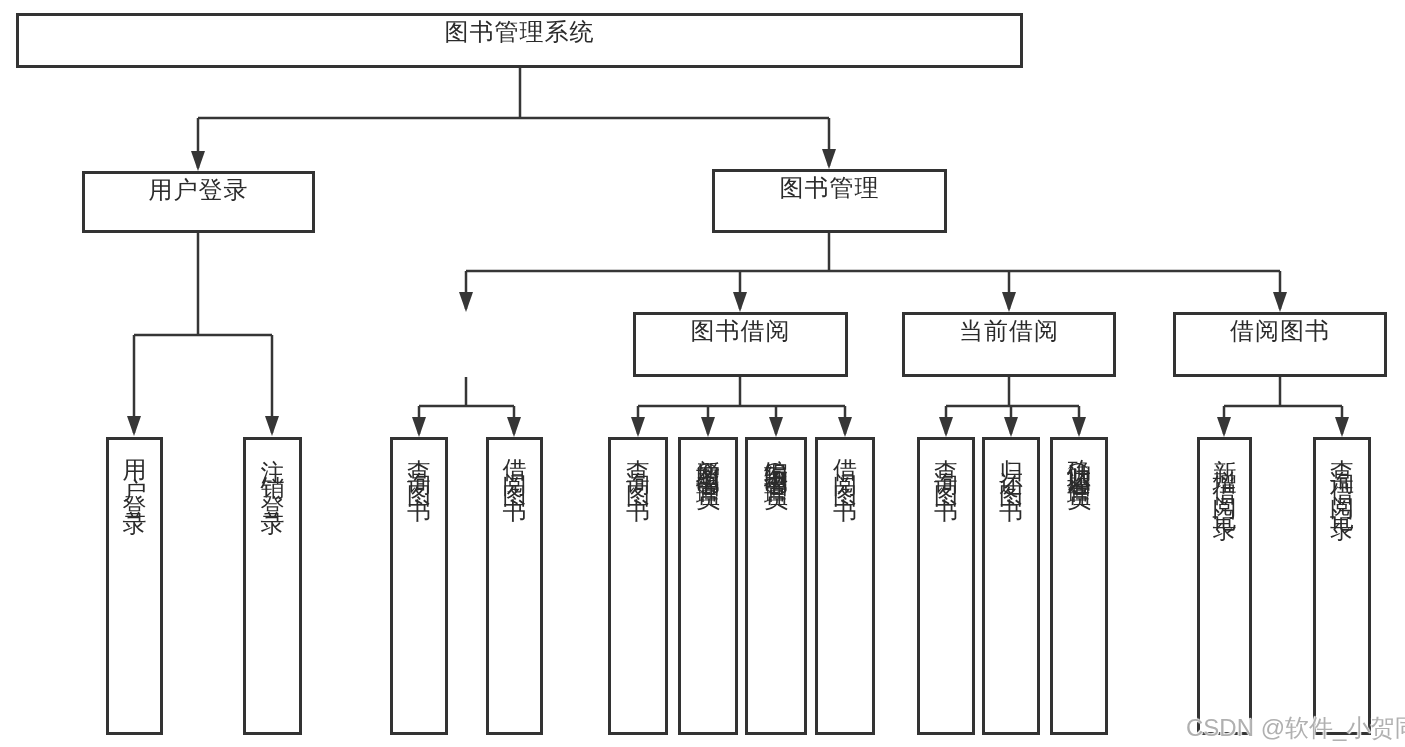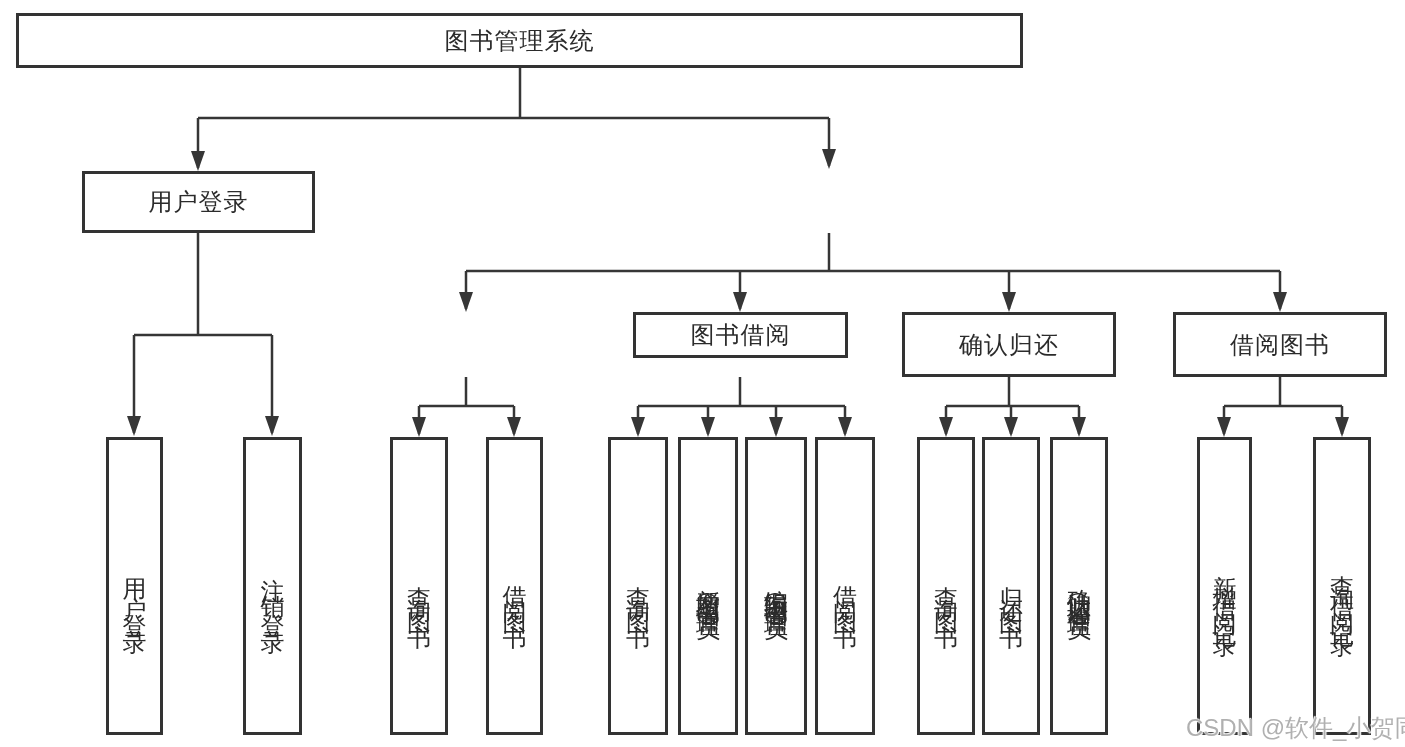--- a/index.html
+++ b/index.html
@@ -17,7 +17,7 @@
     border:3px solid #333333;
     background:#ffffff;
     display:flex;
-    align-items:center;
+    align-items:flex-start;
     justify-content:center;
     color:#2b2b2b;
     z-index:1;

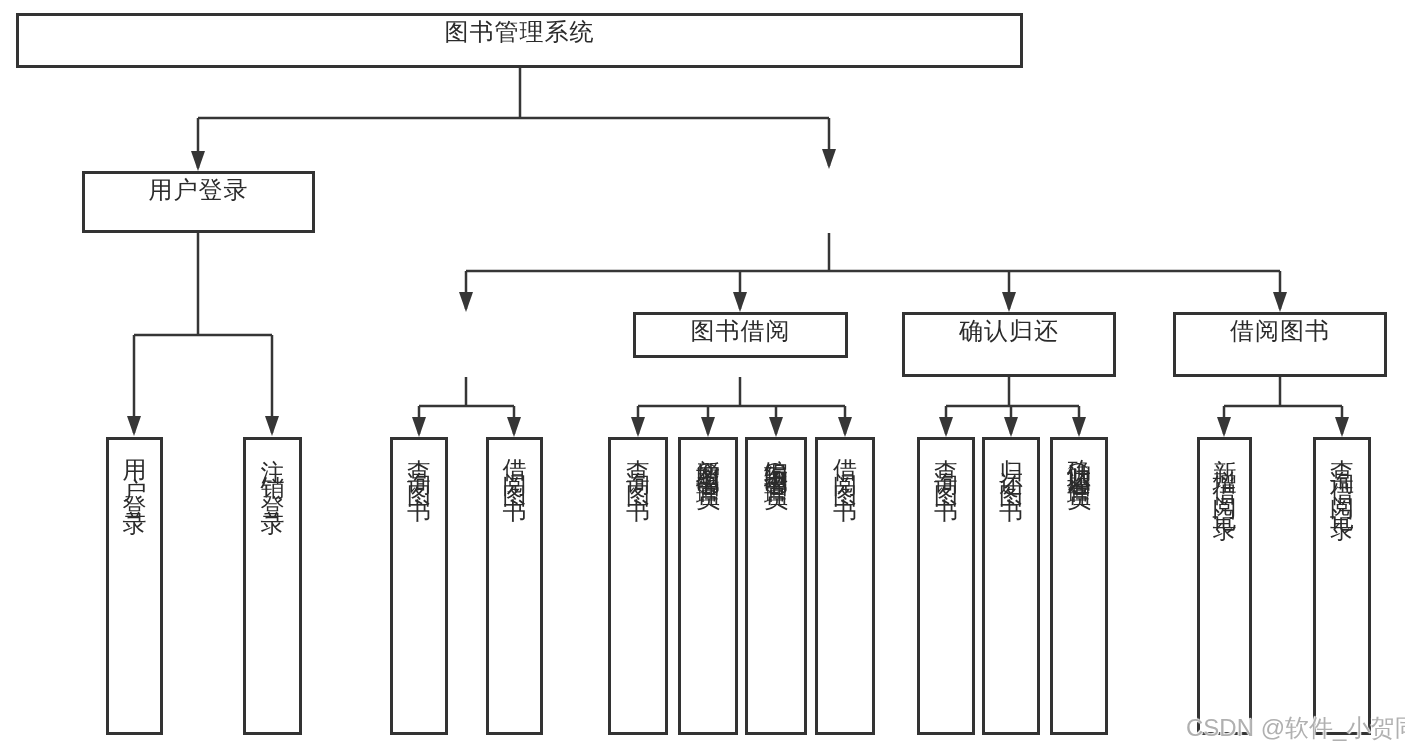--- a/index.html
+++ b/index.html
@@ -122,6 +122,9 @@
   <div class="node h-node" style="left:82px;top:171px;width:233px;height:62px;">
     <span>用户登录</span>
   </div>
+  <div class="node h-node" style="left:712px;top:169px;width:235px;height:64px;">
+    <span>图书管理</span>
+  </div>
 
   <div class="node h-node" style="left:633px;top:312px;width:215px;height:46px;">
     <span>图书借阅</span>

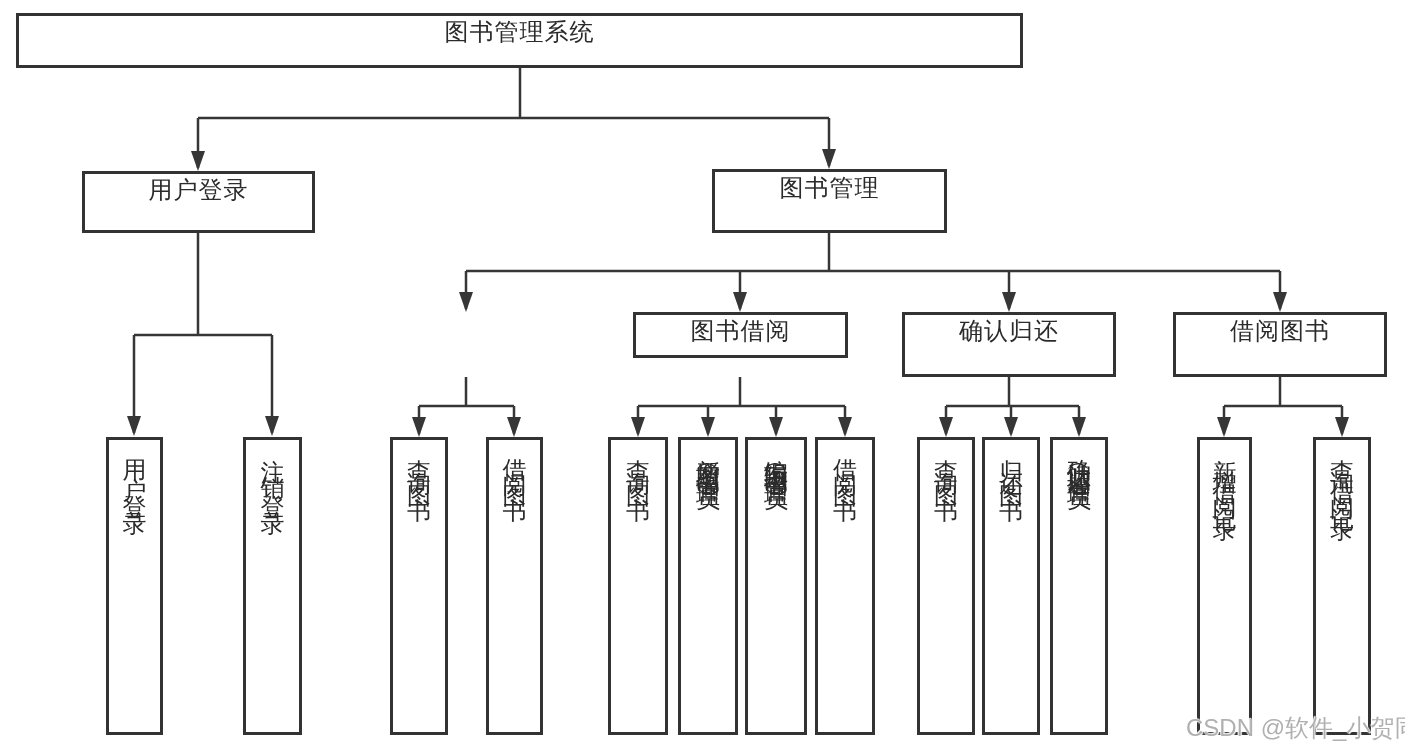--- a/index.html
+++ b/index.html
@@ -126,7 +126,7 @@
     <span>图书管理</span>
   </div>
 
-  <div class="node h-node" style="left:633px;top:312px;width:215px;height:46px;">
+  <div class="node h-node" style="left:633px;top:312px;width:215px;height:65px;">
     <span>图书借阅</span>
   </div>
   <div class="node h-node" style="left:902px;top:312px;width:214px;height:65px;">

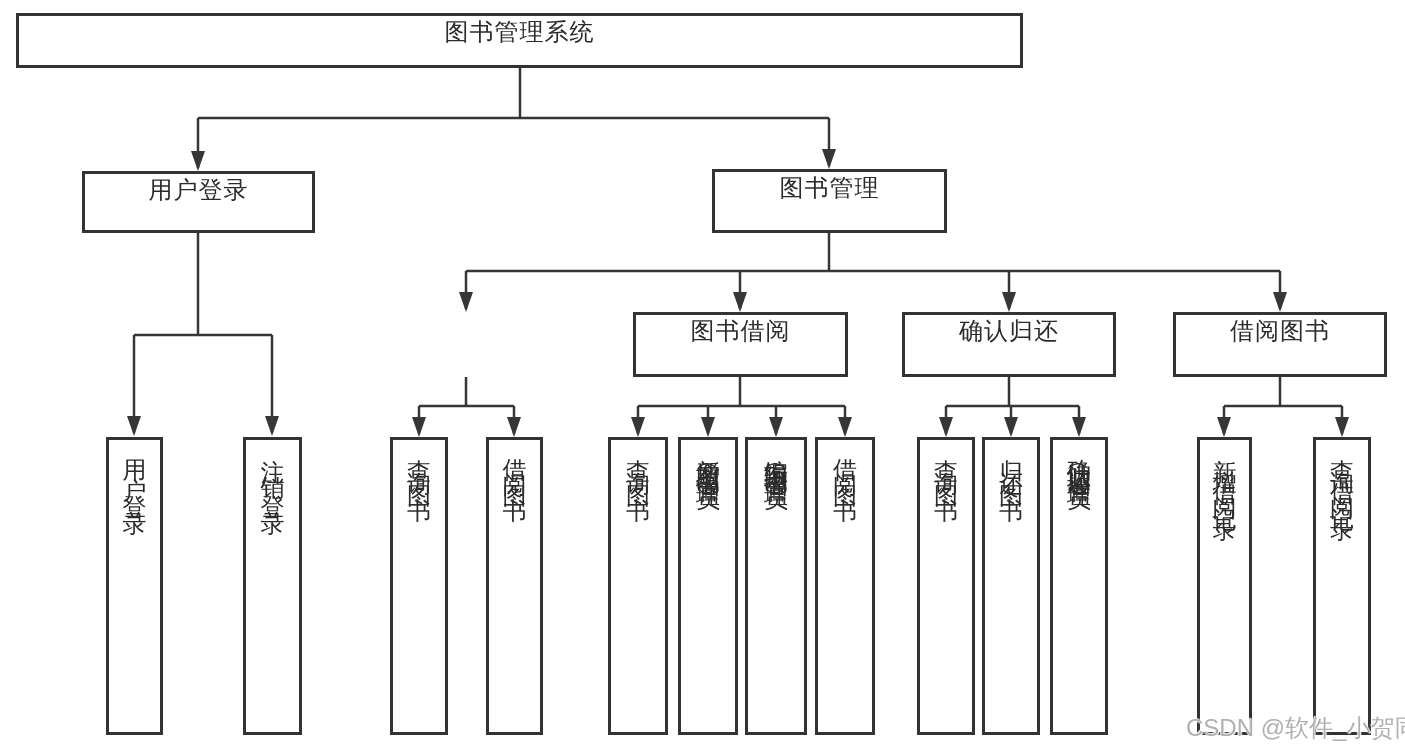--- a/index.html
+++ b/index.html
@@ -130,7 +130,7 @@
     <span>图书借阅</span>
   </div>
   <div class="node h-node" style="left:902px;top:312px;width:214px;height:65px;">
-    <span>确认归还</span>
+    <span>当前借阅</span>
   </div>
   <div class="node h-node" style="left:1173px;top:312px;width:214px;height:65px;">
     <span>借阅图书</span>

